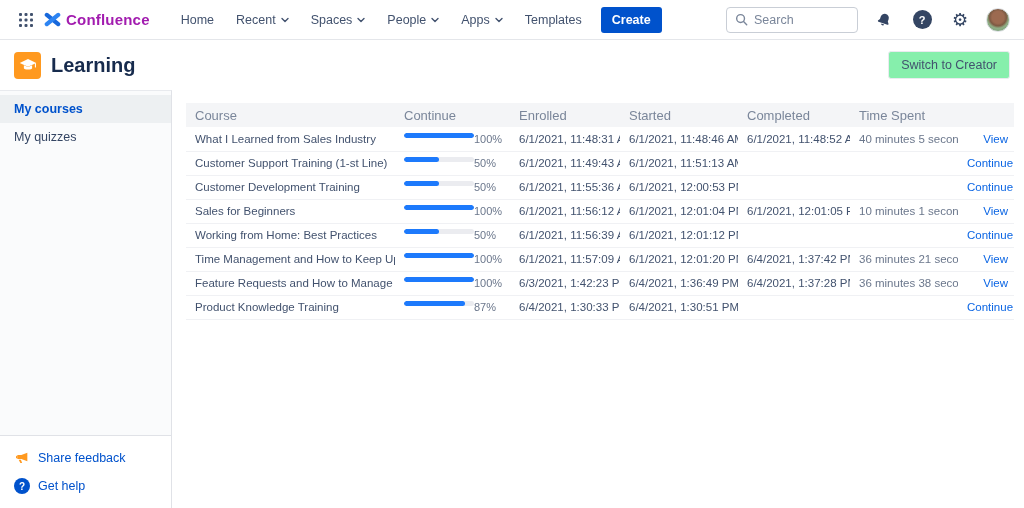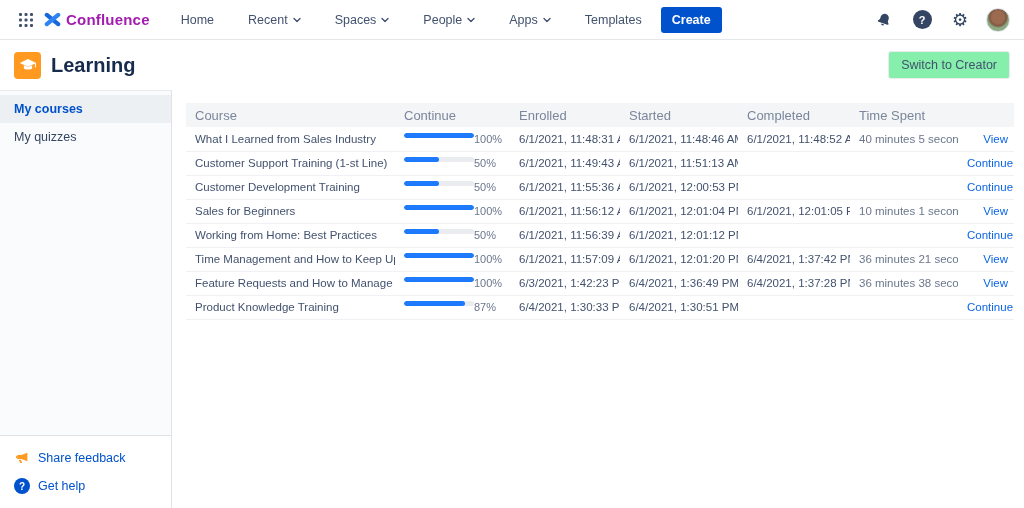--- a/index.html
+++ b/index.html
@@ -13,7 +13,7 @@
     border-radius:3px; cursor:pointer; margin-right:6px; }
   .brand { display:flex; align-items:center; gap:5px; margin-right:22px; cursor:pointer; }
   .brand-name { font-size:15px; font-weight:700; color:#a21caf; letter-spacing:.2px; }
-  .nav-items { display:flex; align-items:center; gap:16px; }
+  .nav-items { display:flex; align-items:center; gap:4px; }
   .nav-item { display:flex; align-items:center; gap:5px; padding:5px 9px; border-radius:3px;
     font-size:12.5px; font-weight:500; color:#42526E; cursor:pointer; }
   .create-btn { margin-left:10px; background:var(--accent,#0052CC); color:#fff; border:none;

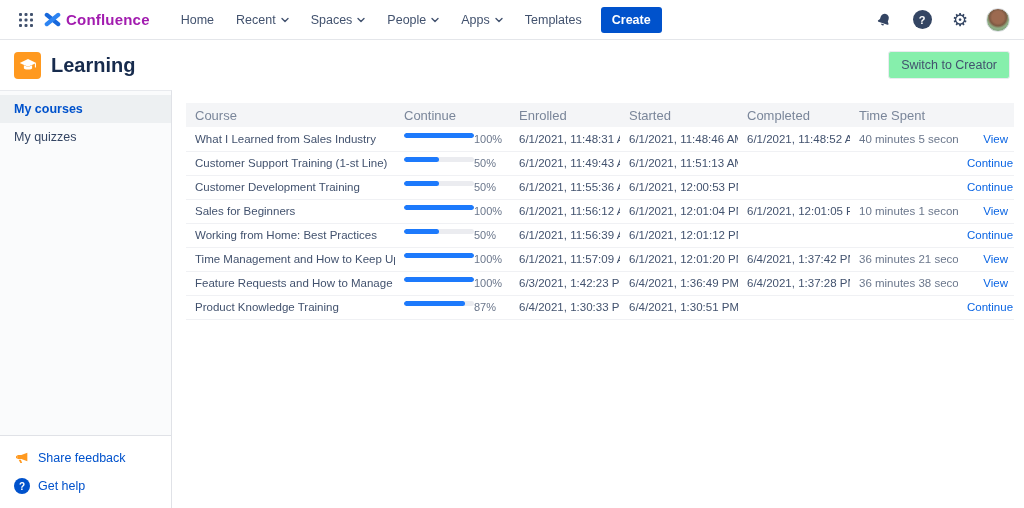--- a/index.html
+++ b/index.html
@@ -136,6 +136,13 @@
   <button class="create-btn">Create</button>
 
   <div class="topnav-right">
+    <div class="searchbox">
+      <svg width="13" height="13" viewBox="0 0 14 14">
+        <circle cx="6" cy="6" r="4.2" fill="none" stroke="#7A869A" stroke-width="1.5"></circle>
+        <line x1="9.2" y1="9.2" x2="12.6" y2="12.6" stroke="#7A869A" stroke-width="1.5" stroke-linecap="round"></line>
+      </svg>
+      <input type="text" placeholder="Search" style="">
+    </div>
     <div class="icon-btn">
       <svg width="18" height="18" viewBox="0 0 24 24">
         <g transform="rotate(18 12 12)">

